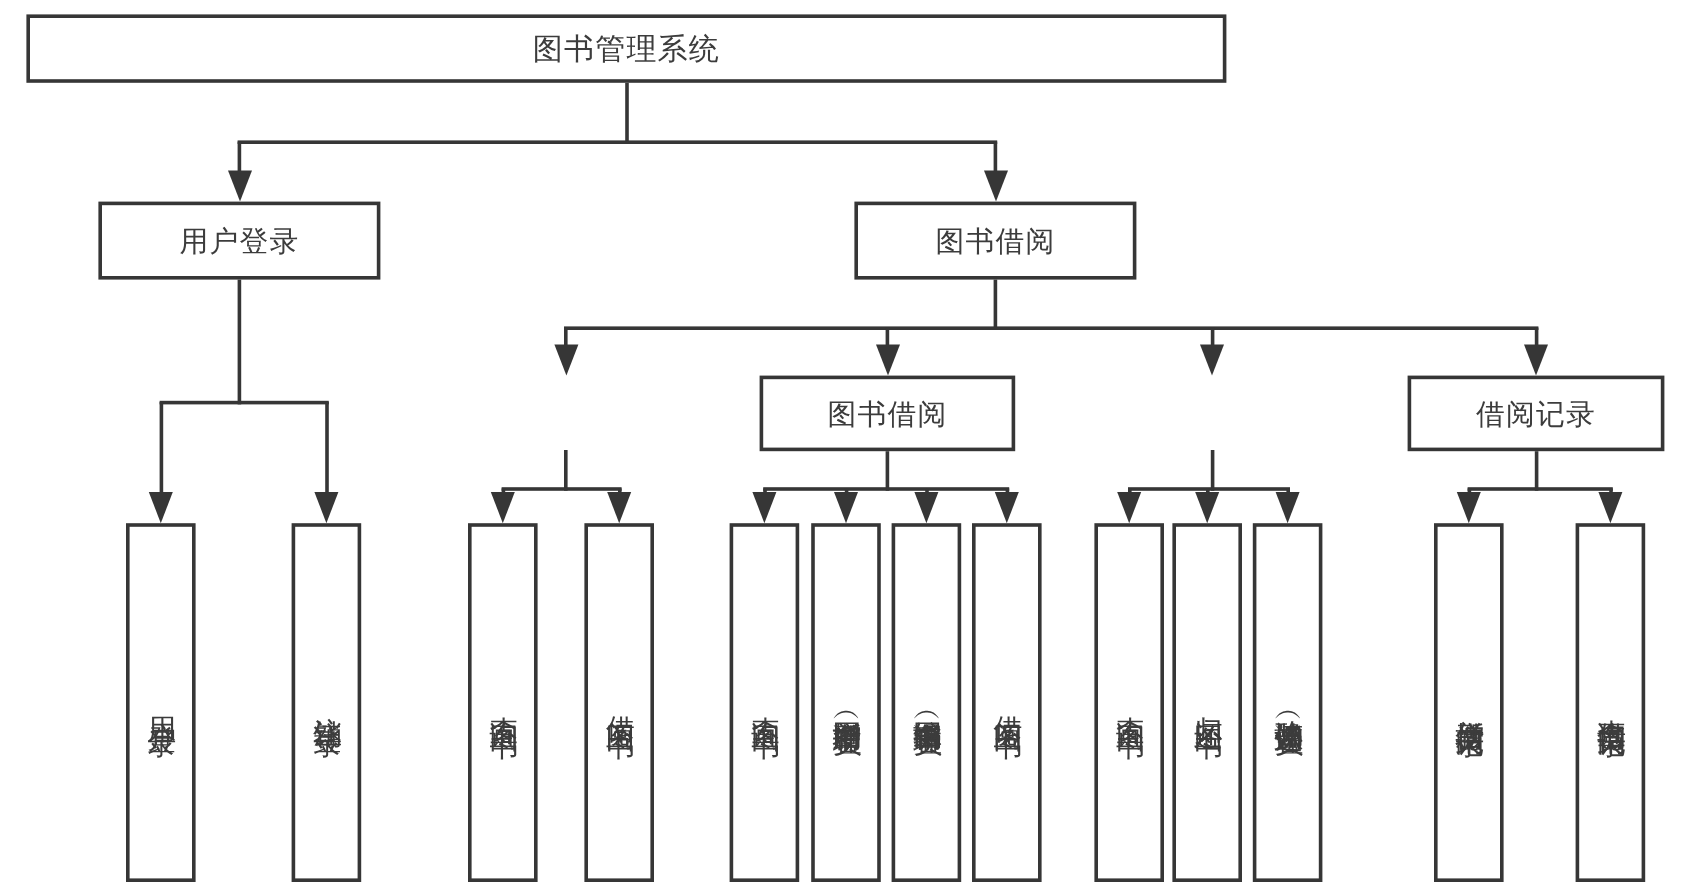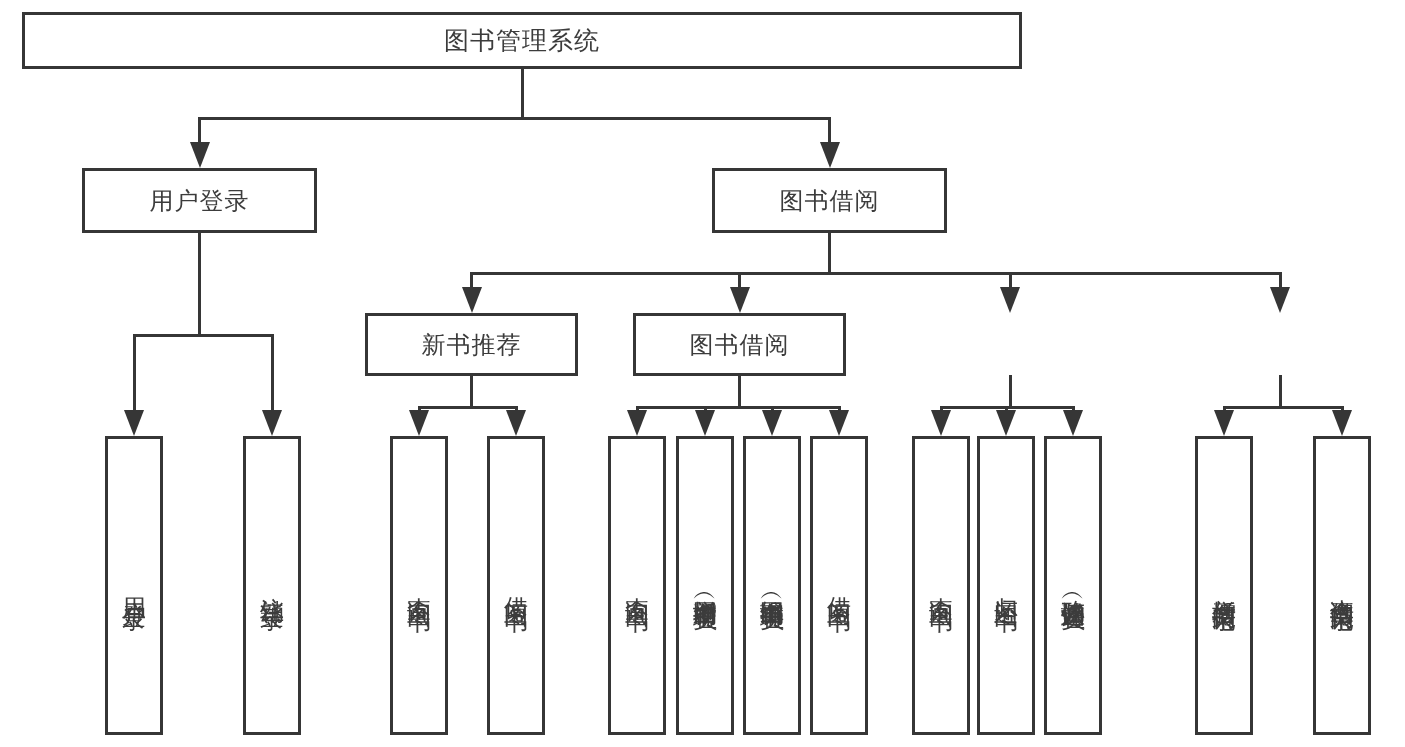--- a/index.html
+++ b/index.html
@@ -72,7 +72,6 @@
   <div class="hbox" style="left:82px; top:168px; width:235px; height:65px;">用户登录</div>
   <div class="hbox" style="left:712px; top:168px; width:235px; height:65px;">图书借阅</div>
 
-  <div class="hbox" style="left:365px; top:313px; width:213px; height:63px;">新书推荐</div>
   <div class="hbox" style="left:633px; top:313px; width:213px; height:63px;">图书借阅</div>
 
   <div class="vbox" style="left:105px; top:436px; width:58px; height:299px;">用户登录</div>

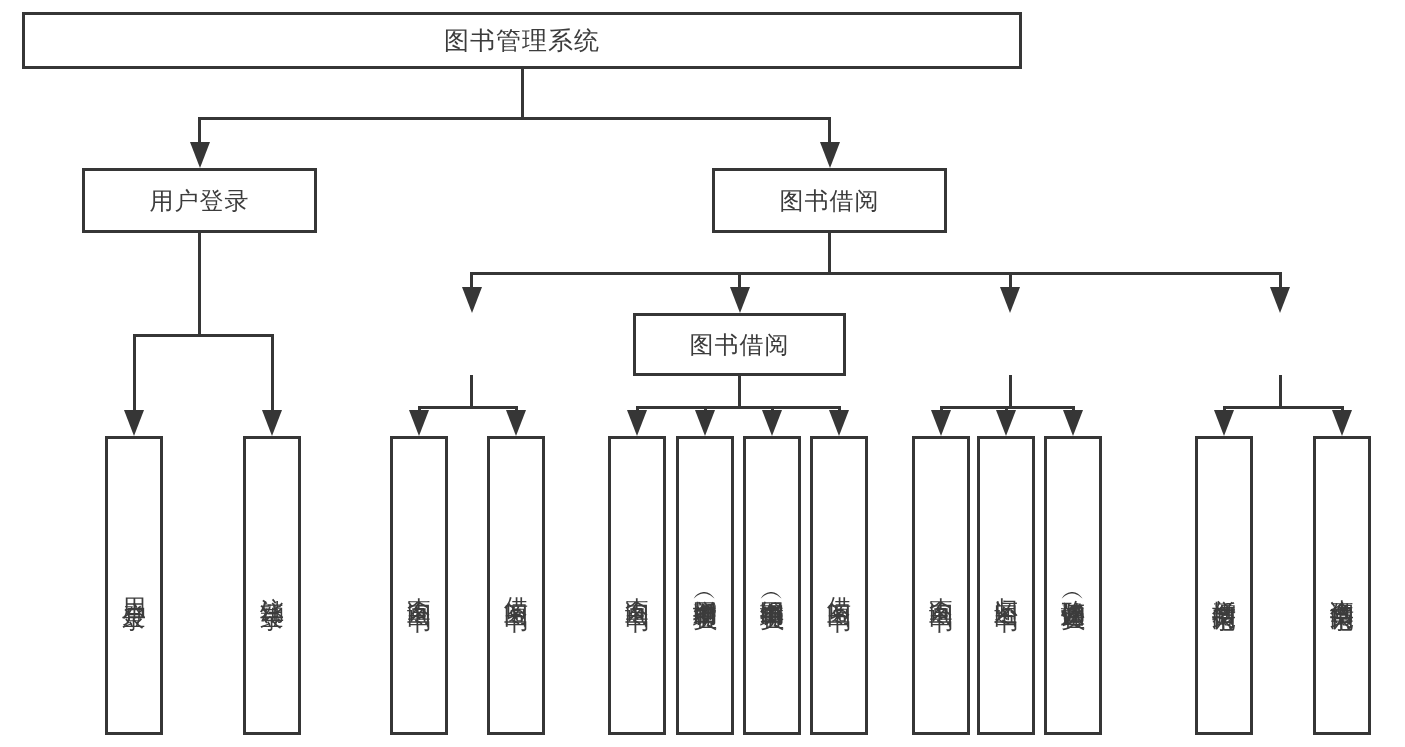--- a/index.html
+++ b/index.html
@@ -73,6 +73,7 @@
   <div class="hbox" style="left:712px; top:168px; width:235px; height:65px;">图书借阅</div>
 
   <div class="hbox" style="left:633px; top:313px; width:213px; height:63px;">图书借阅</div>
+  <div class="hbox" style="left:1173px; top:313px; width:214px; height:63px;">借阅记录</div>
 
   <div class="vbox" style="left:105px; top:436px; width:58px; height:299px;">用户登录</div>
   <div class="vbox" style="left:243px; top:436px; width:58px; height:299px;">注销登录</div>

